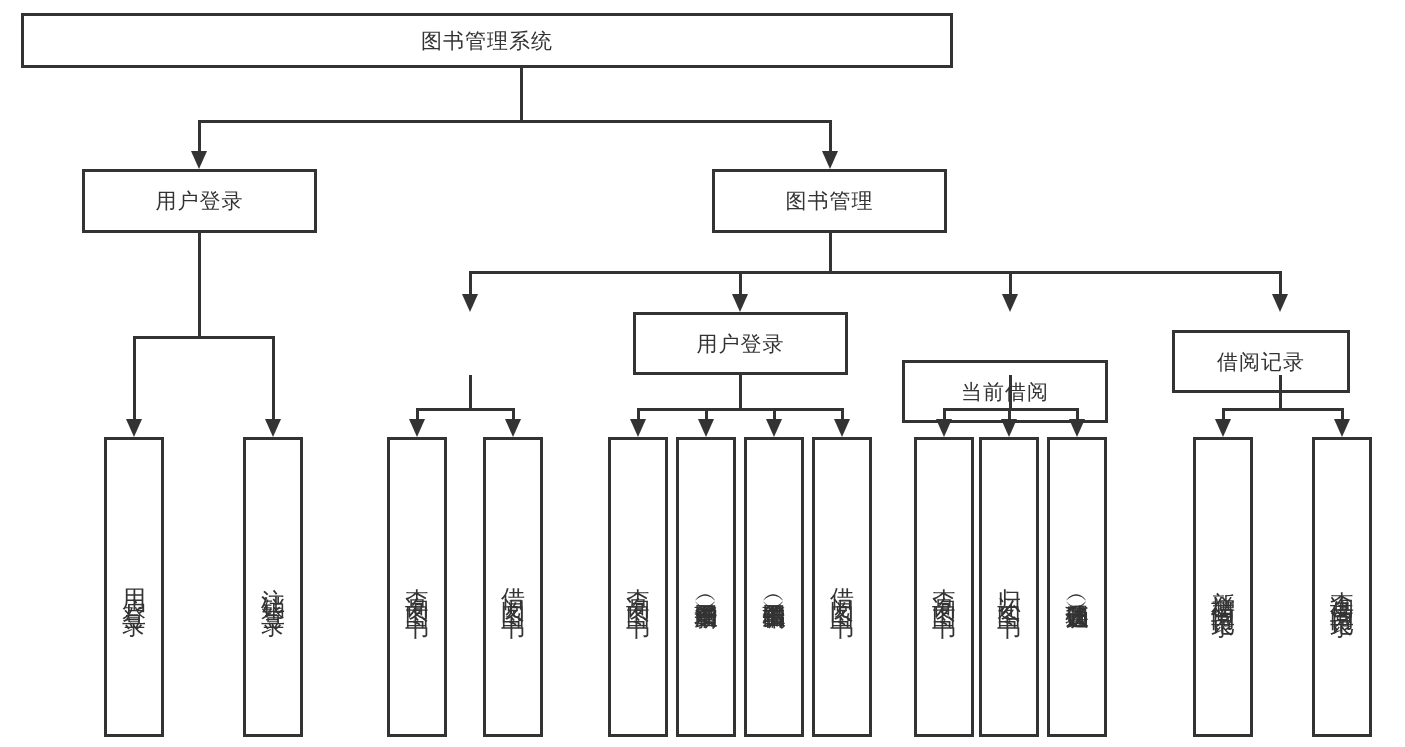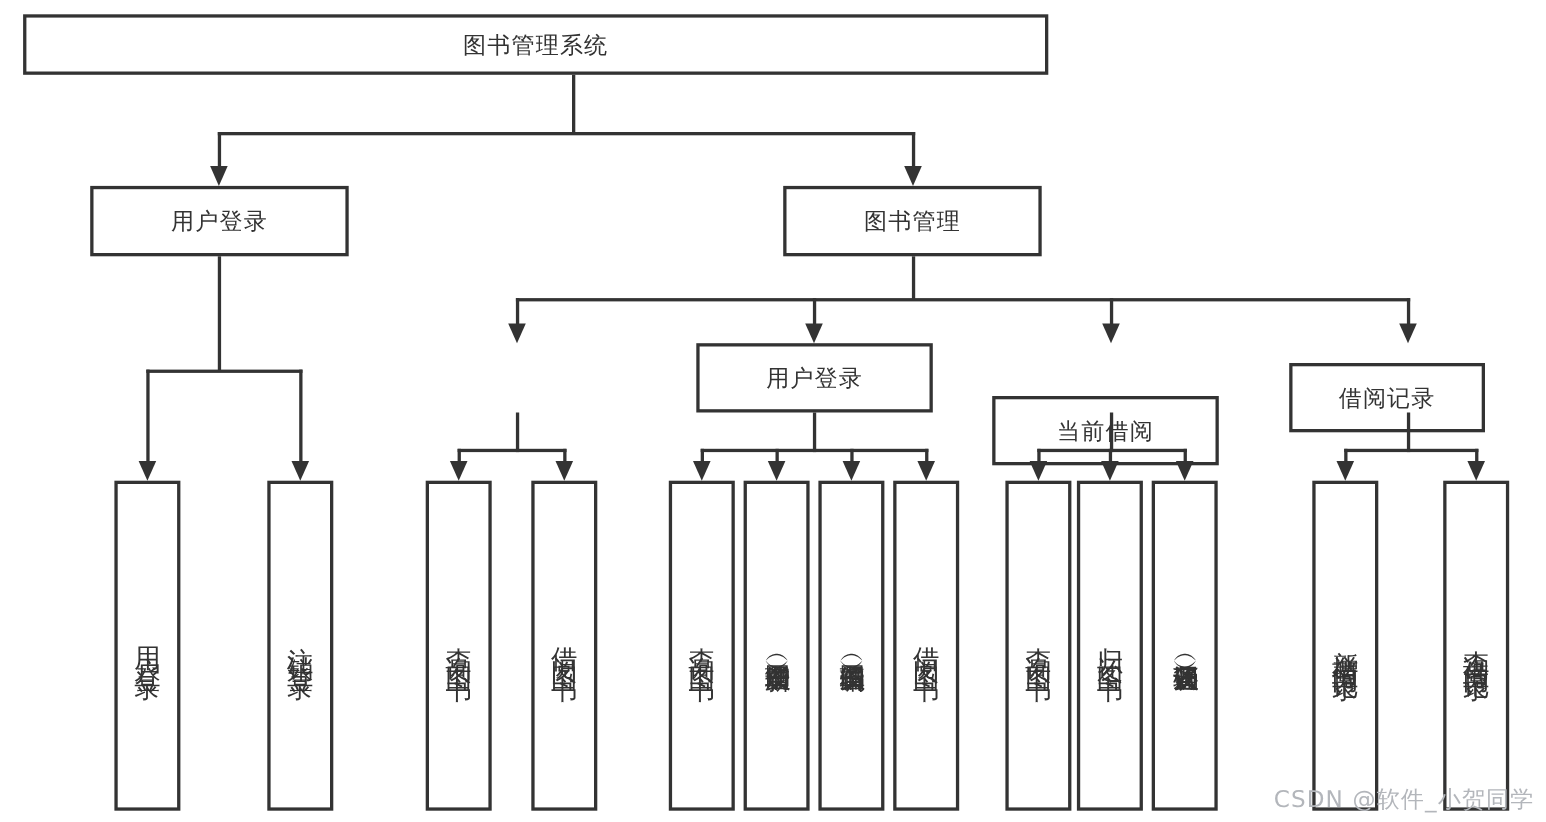--- a/index.html
+++ b/index.html
@@ -193,7 +193,6 @@
   <div class="vline" style="left:1341px;top:408px;height:13px;"></div>
   <div class="arrow" style="left:1334px;top:419px;"></div>
 
-  <div class="watermark">CSDN @软件_小贺同学</div>
 
 </div>
 

